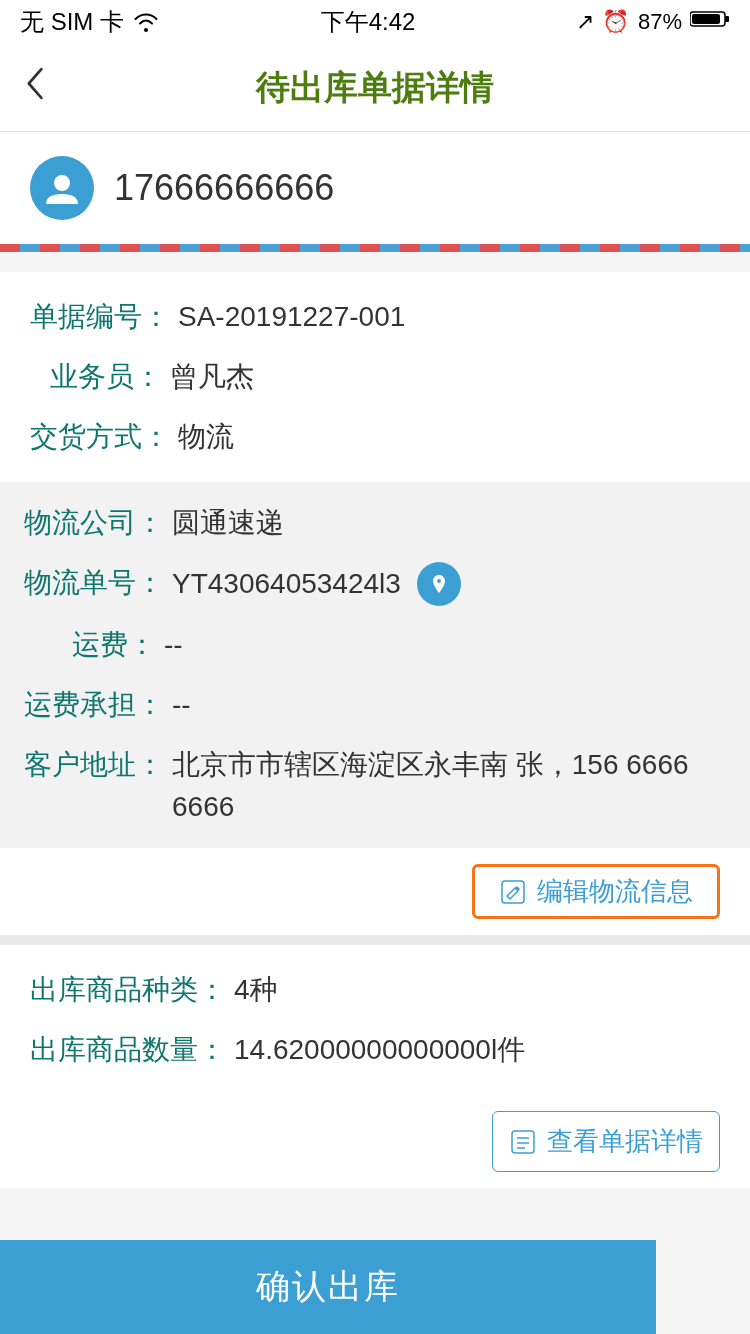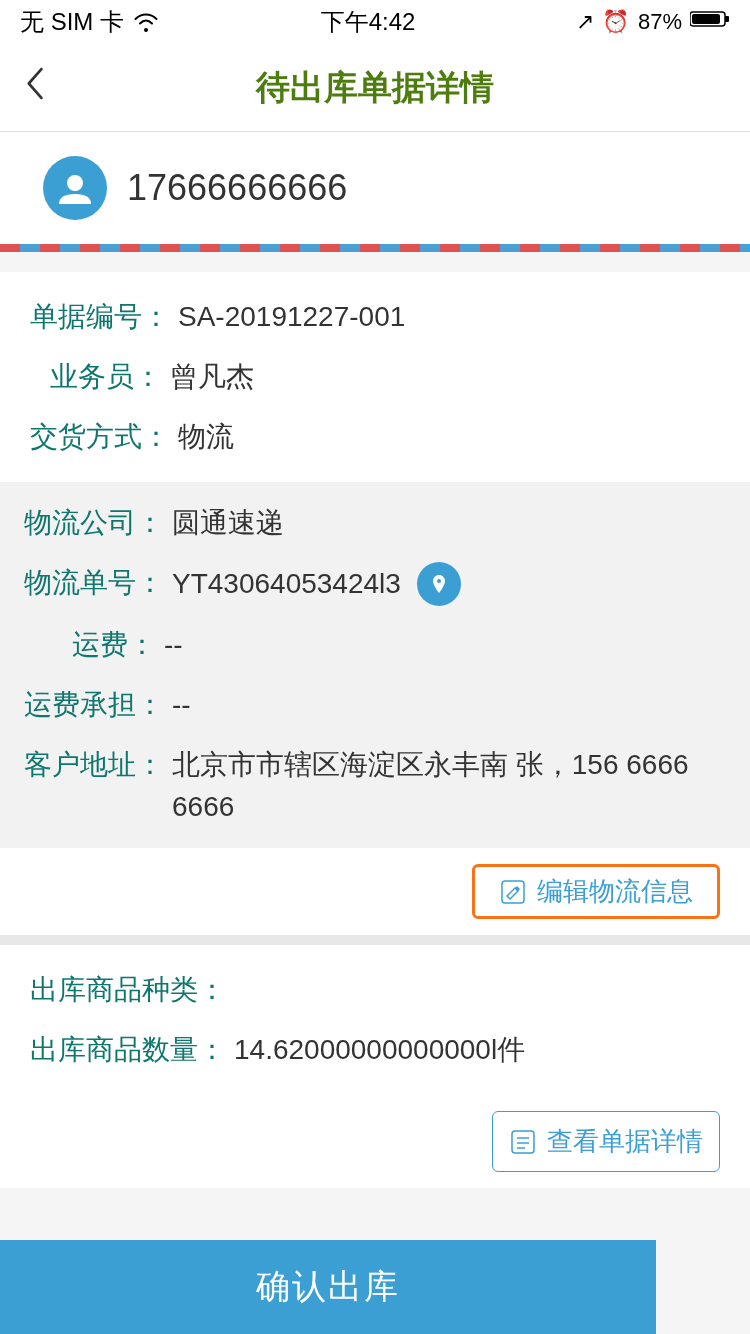--- a/index.html
+++ b/index.html
@@ -63,7 +63,7 @@
     
     .customer-header {
       background: #fff;
-      padding: 24px 43px;
+      padding: 24px 30px;
       display: flex;
       align-items: center;
       gap: 20px;

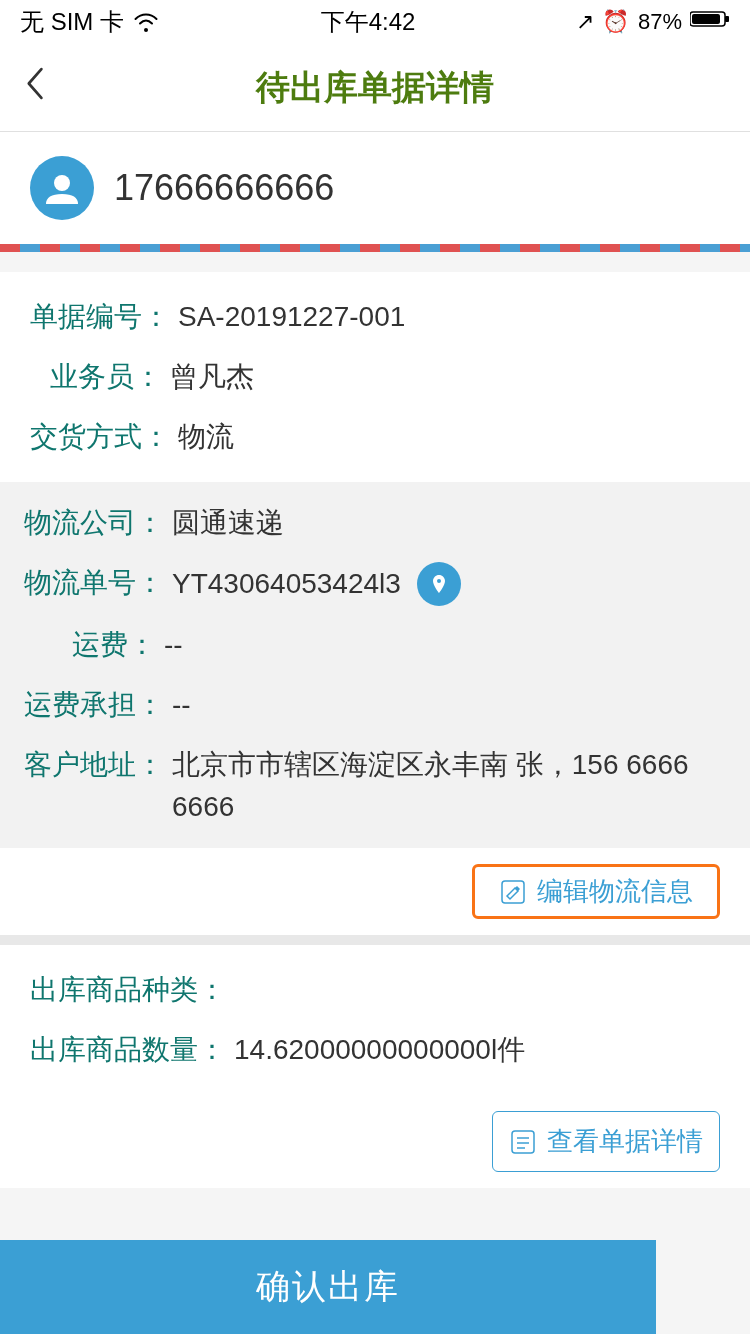--- a/index.html
+++ b/index.html
@@ -338,6 +338,7 @@
   <div class="detail-section">
     <div class="info-row">
       <span class="info-label">出库商品种类：</span>
+      <span class="info-value">4种</span>
     </div>
     <div class="info-row">
       <span class="info-label">出库商品数量：</span>

